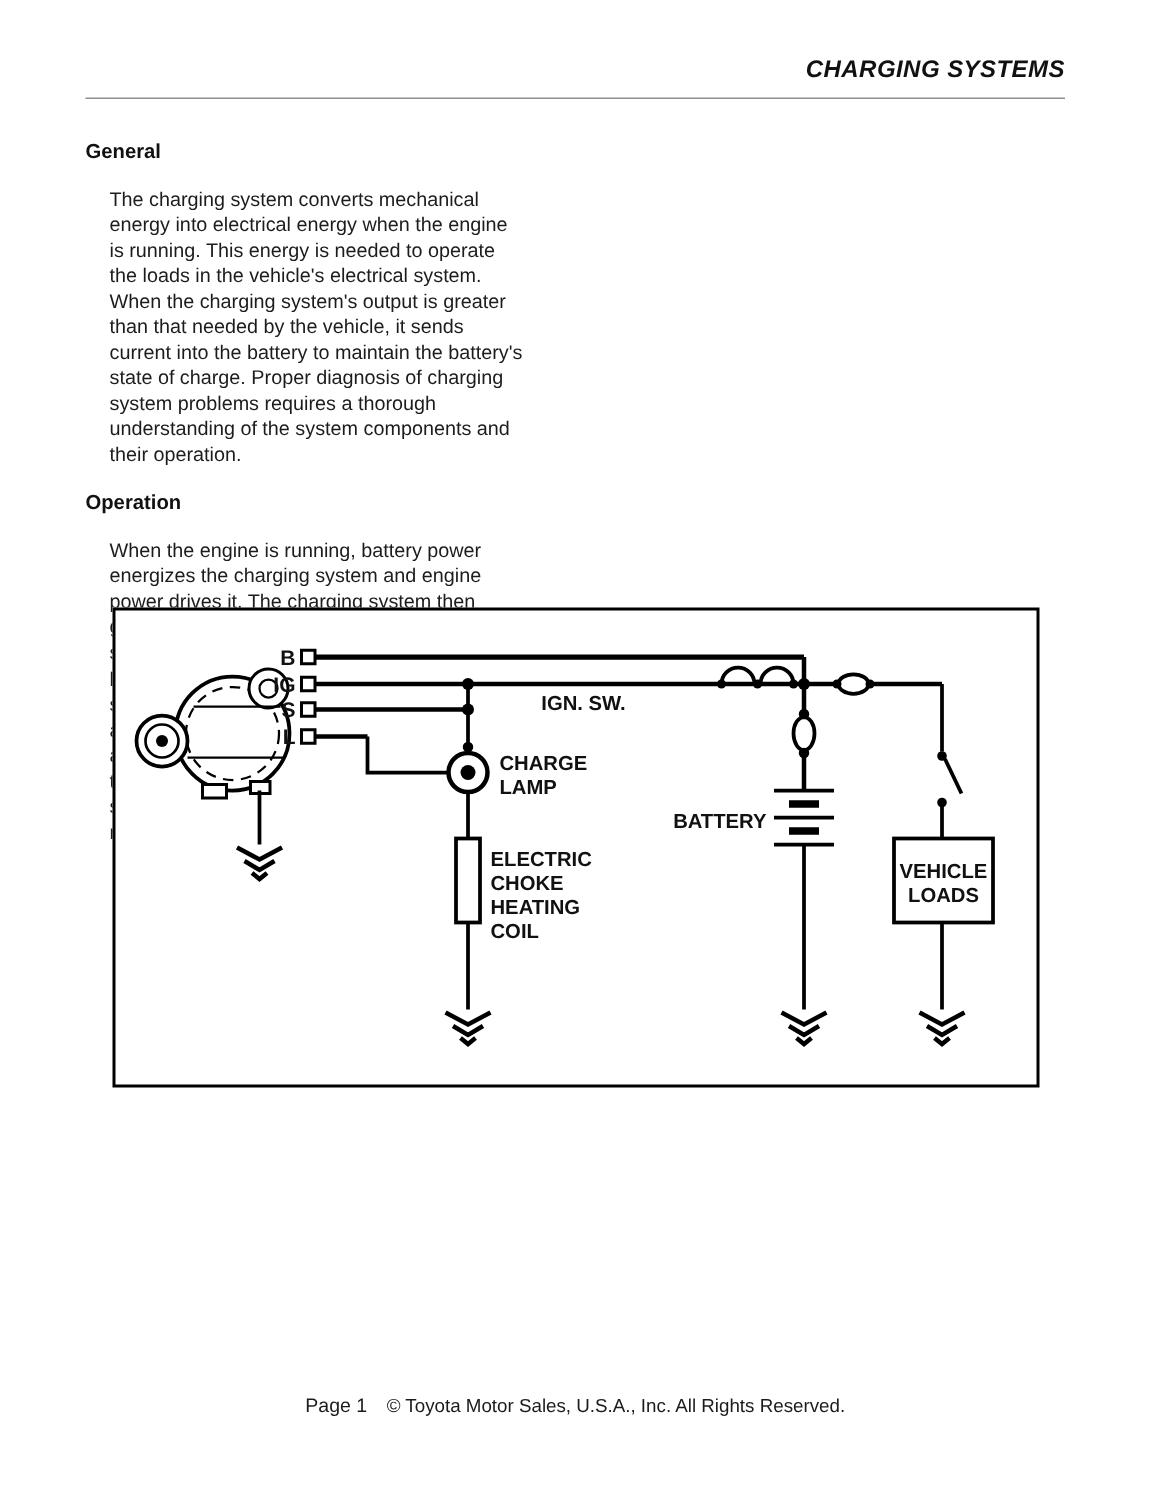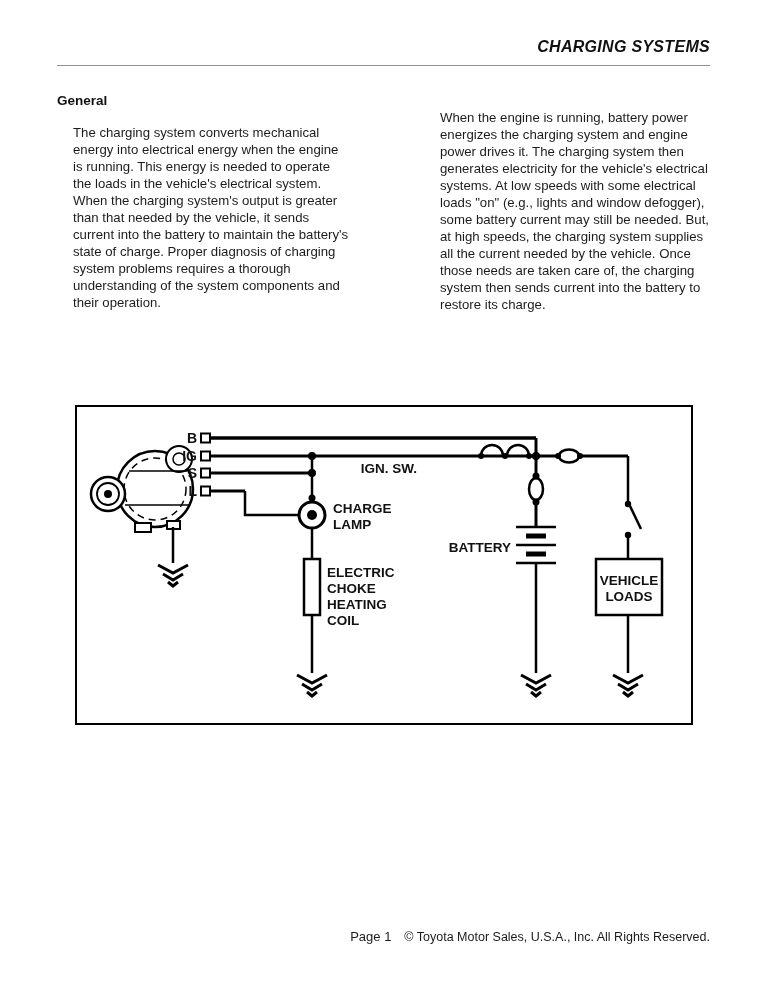--- a/index.html
+++ b/index.html
@@ -11,7 +11,7 @@
   .header { padding: 38px 58px 0 57px; text-align: right; }
   .title { margin: 0; font-size: 16px; font-weight: bold; font-style: italic; color: #111; letter-spacing: .3px; }
   .rule { border: none; border-top: 1px solid #8f8f8f; margin: 9px 0 0 0; }
-  .columns { display: flex; justify-content: space-between; padding: 27px 34px 0 57px; }
+  .columns { display: flex; justify-content: space-between; padding: 27px 86px 0 57px; flex-direction: column; }
   .col { width: 310px; }
   .col h2 { margin: 0 0 15px 0; font-size: 13.5px; font-weight: bold; color: #111; }
   .col p { margin: 16px; font-size: 13.2px; line-height: 1.29; color: #1c1c1c; }

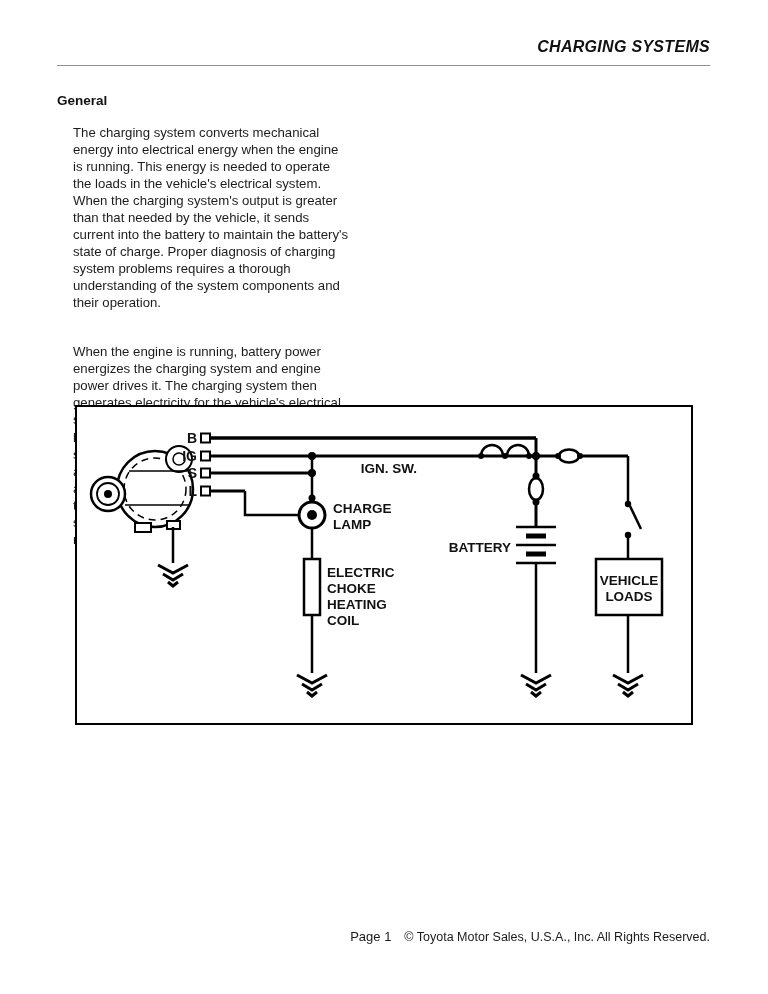--- a/index.html
+++ b/index.html
@@ -44,6 +44,7 @@
       <p>The charging system converts mechanical energy into electrical energy when the engine is running. This energy is needed to operate the loads in the vehicle's electrical system. When the charging system's output is greater than that needed by the vehicle, it sends current into the battery to maintain the battery's state of charge. Proper diagnosis of charging system problems requires a thorough understanding of the system components and their operation.</p>
     </div>
     <div class="col">
+      <h2>Operation</h2>
       <p>When the engine is running, battery power energizes the charging system and engine power drives it. The charging system then generates electricity for the vehicle's electrical systems. At low speeds with some electrical loads "on" (e.g., lights and window defogger), some battery current may still be needed. But, at high speeds, the charging system supplies all the current needed by the vehicle. Once those needs are taken care of, the charging system then sends current into the battery to restore its charge.</p>
     </div>
   </div>

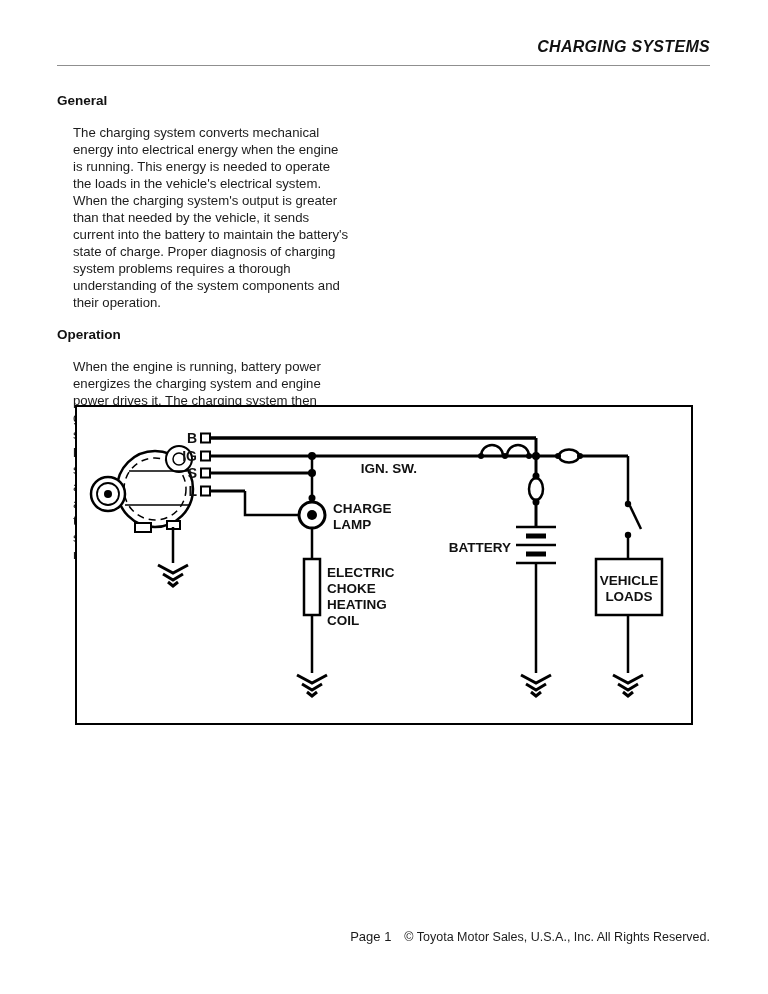--- a/index.html
+++ b/index.html
@@ -24,7 +24,7 @@
   .term { font-family: "Liberation Sans", sans-serif; font-weight: bold; font-size: 14px; fill: #111; }
   .footer {
     position: absolute; top: 929px; left: 57px; right: 58px;
-    text-align: right; font-size: 12.5px; color: #1b1b1b;
+    text-align: center; font-size: 12.5px; color: #1b1b1b;
   }
   .footer .pageno { font-size: 13px; margin-right: 13px; }
 </style>

